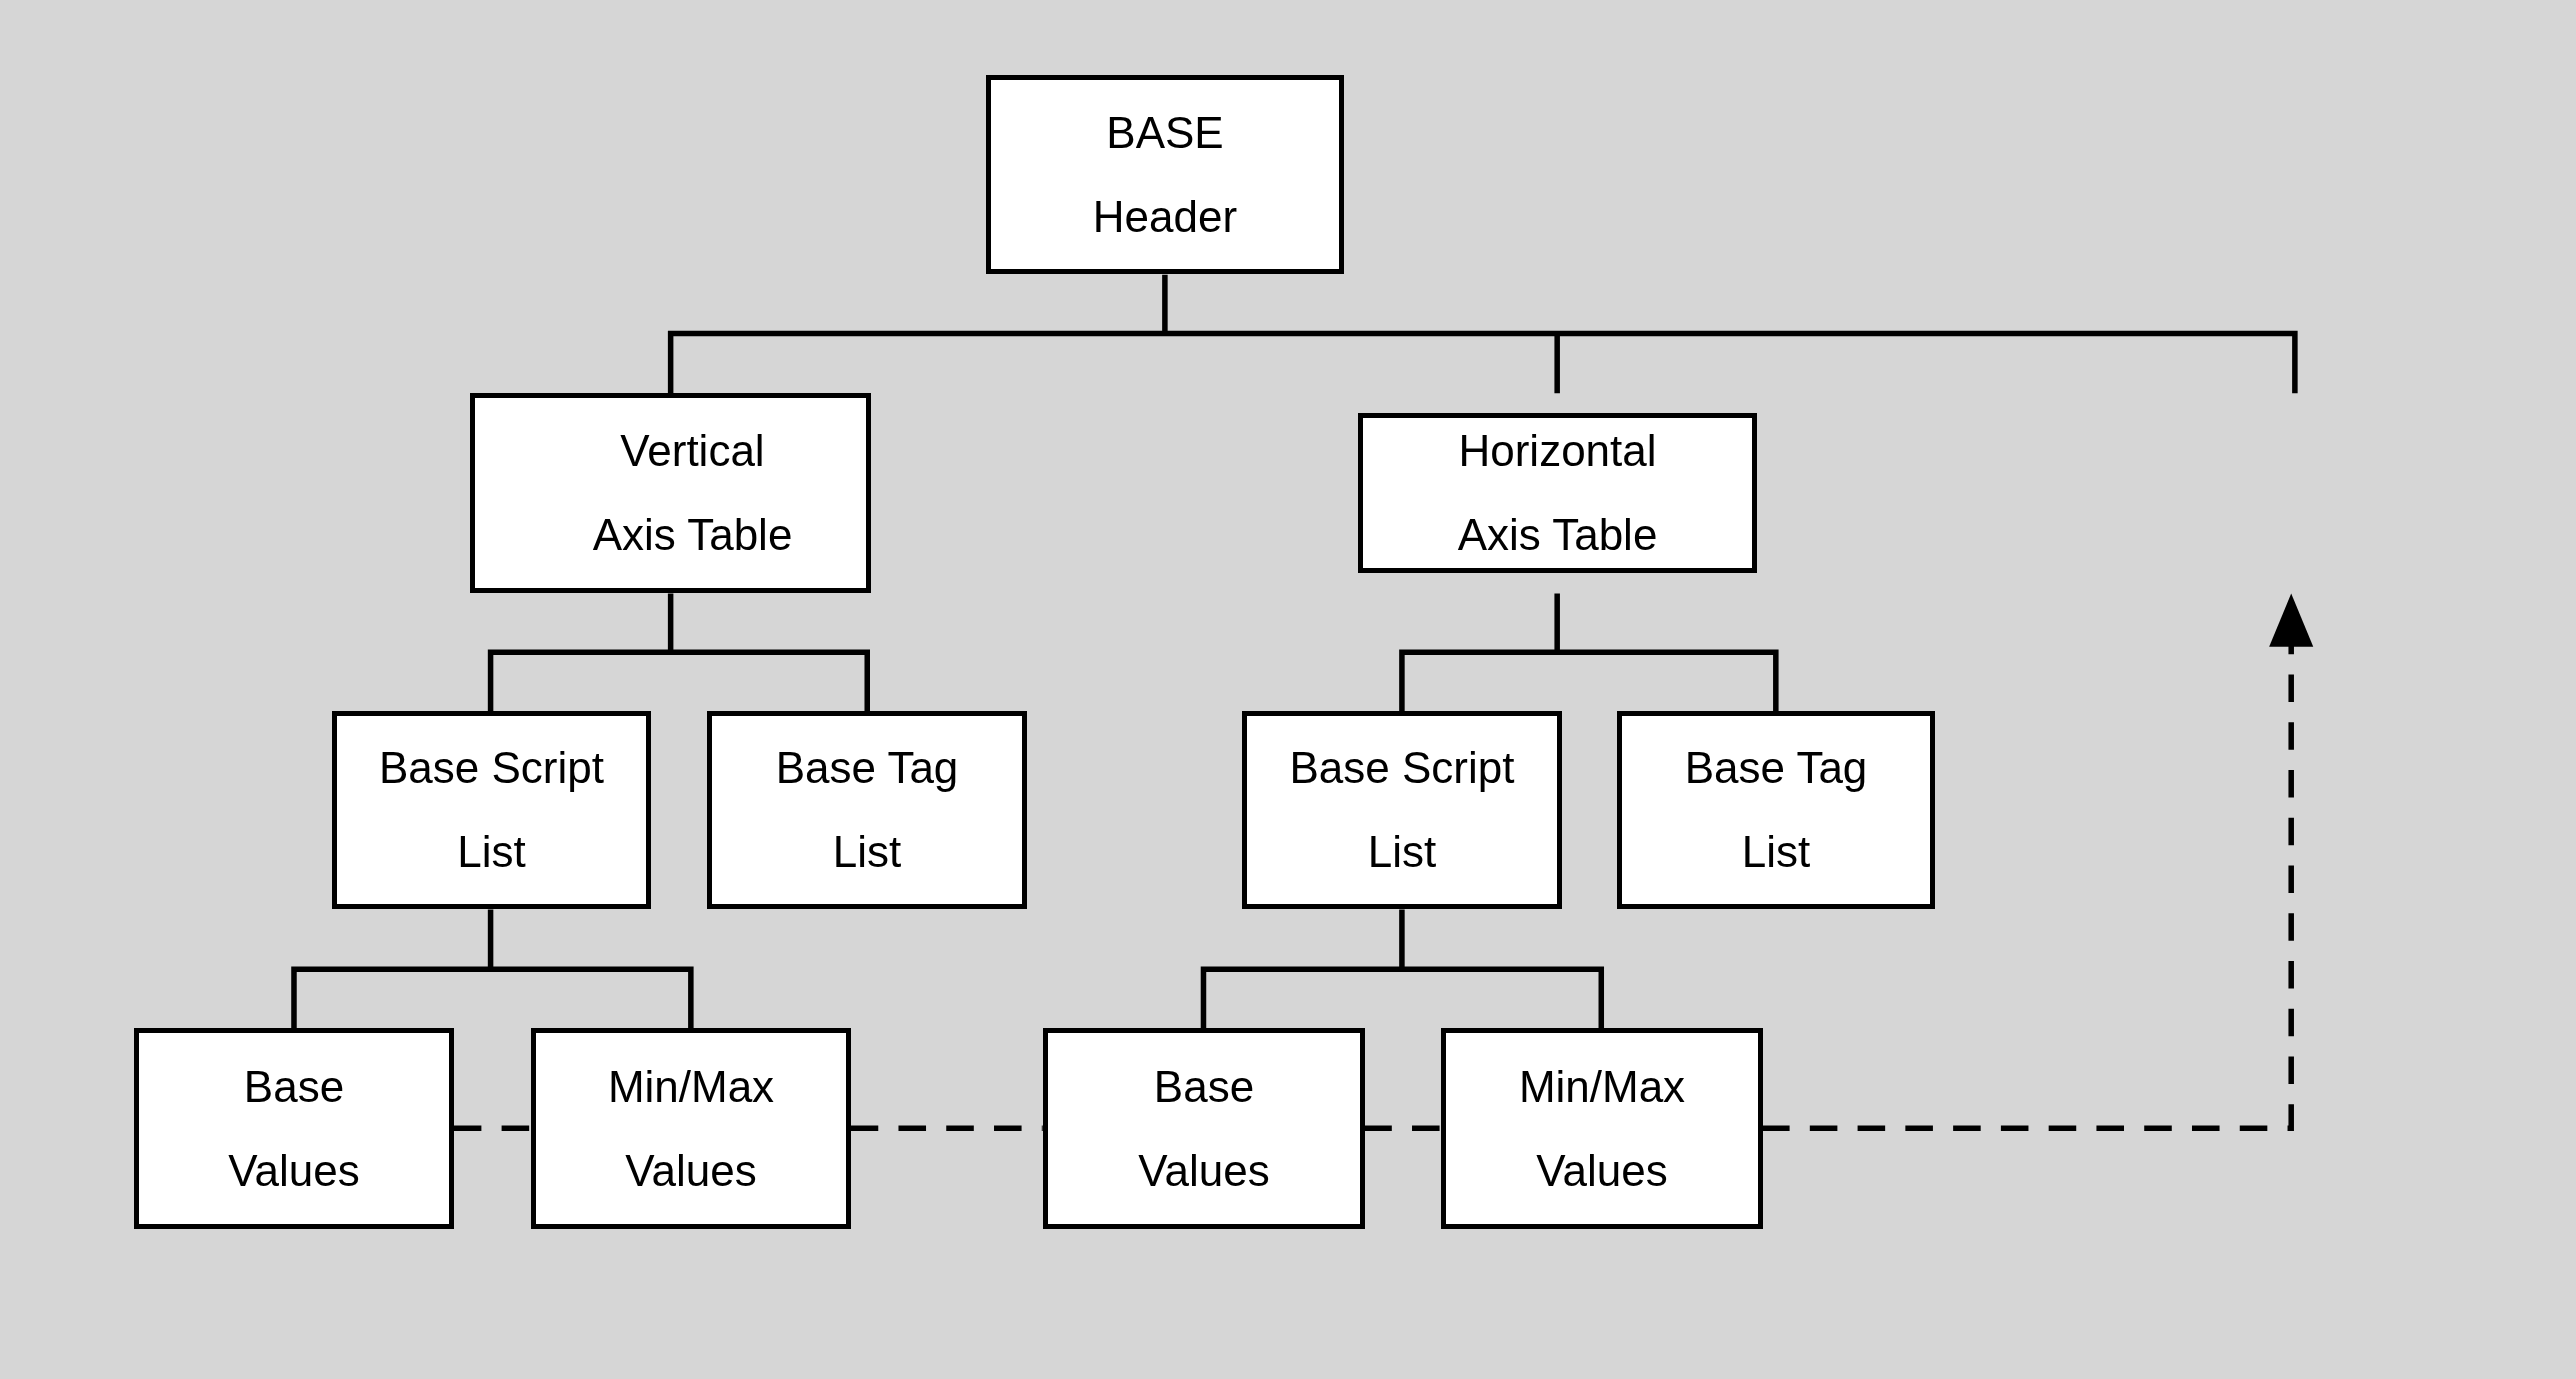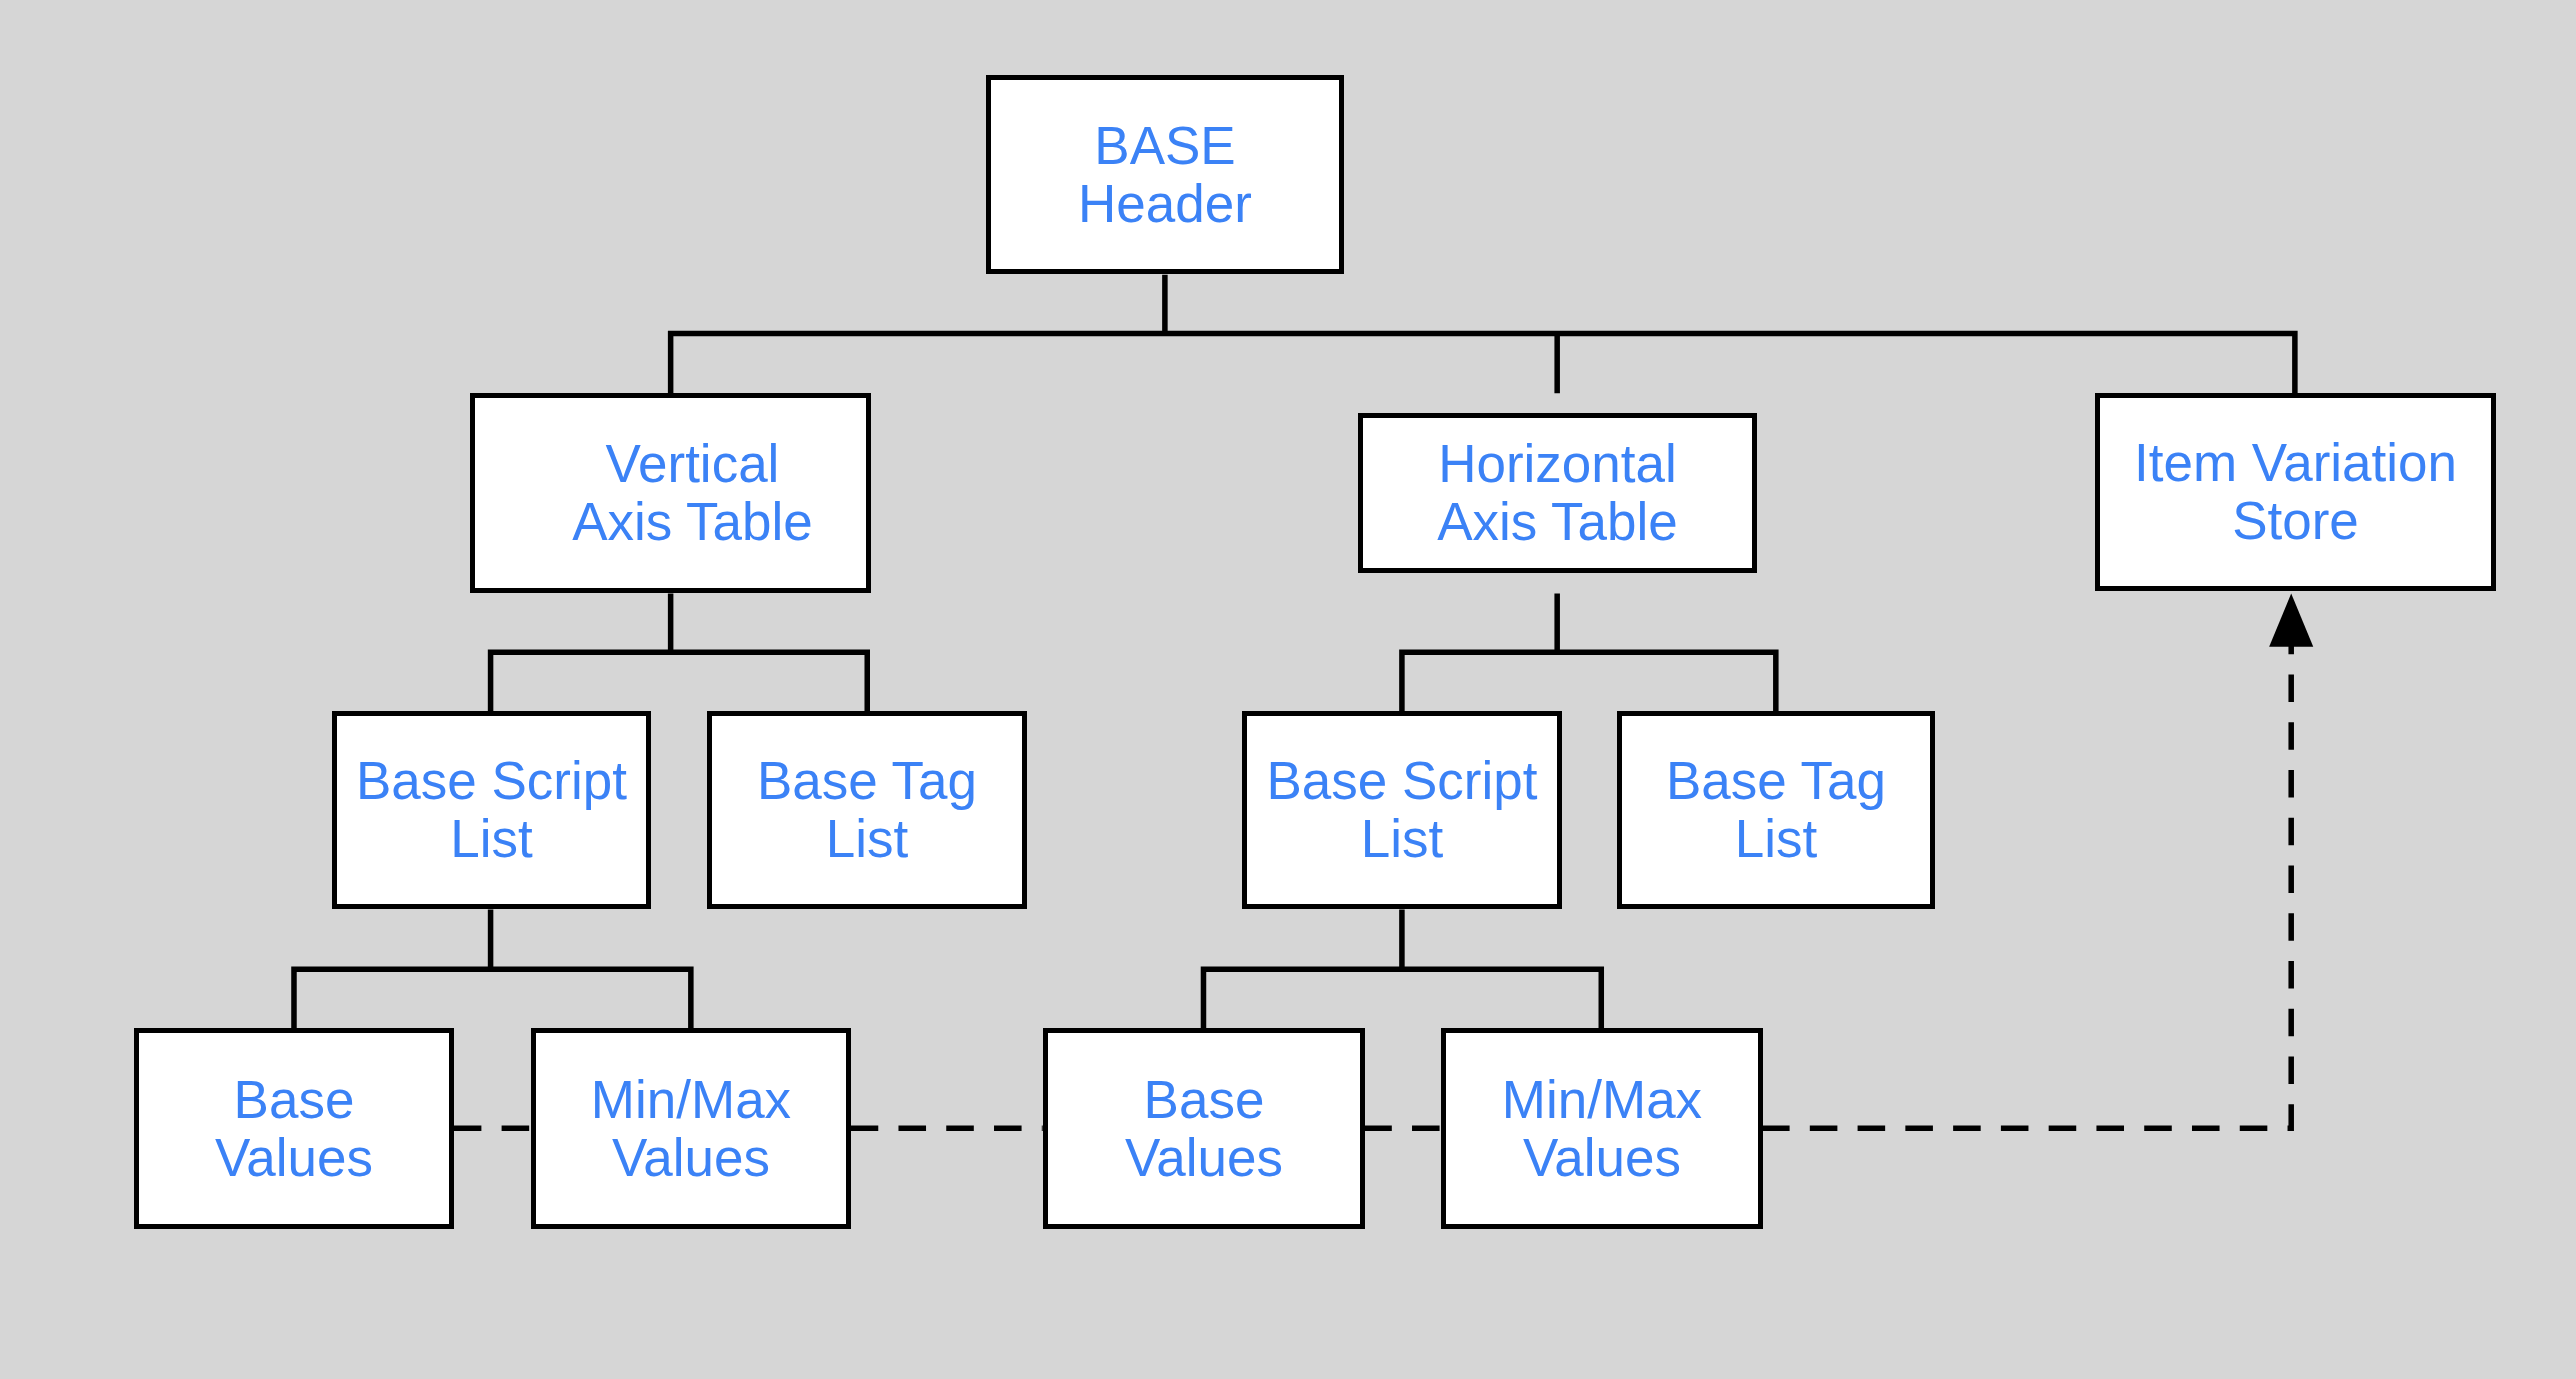--- a/index.html
+++ b/index.html
@@ -30,9 +30,9 @@
   }
   .node-label {
     white-space: pre-line;
-    font-size: 53px;
-    line-height: 58px;
-    color: #3b82f6;
+    font-size: 44px;
+    line-height: 84px;
+    color: #000000;
   }
   
   #n-base-header        { left:986px; top:75px;   width:358px; height:199px; }

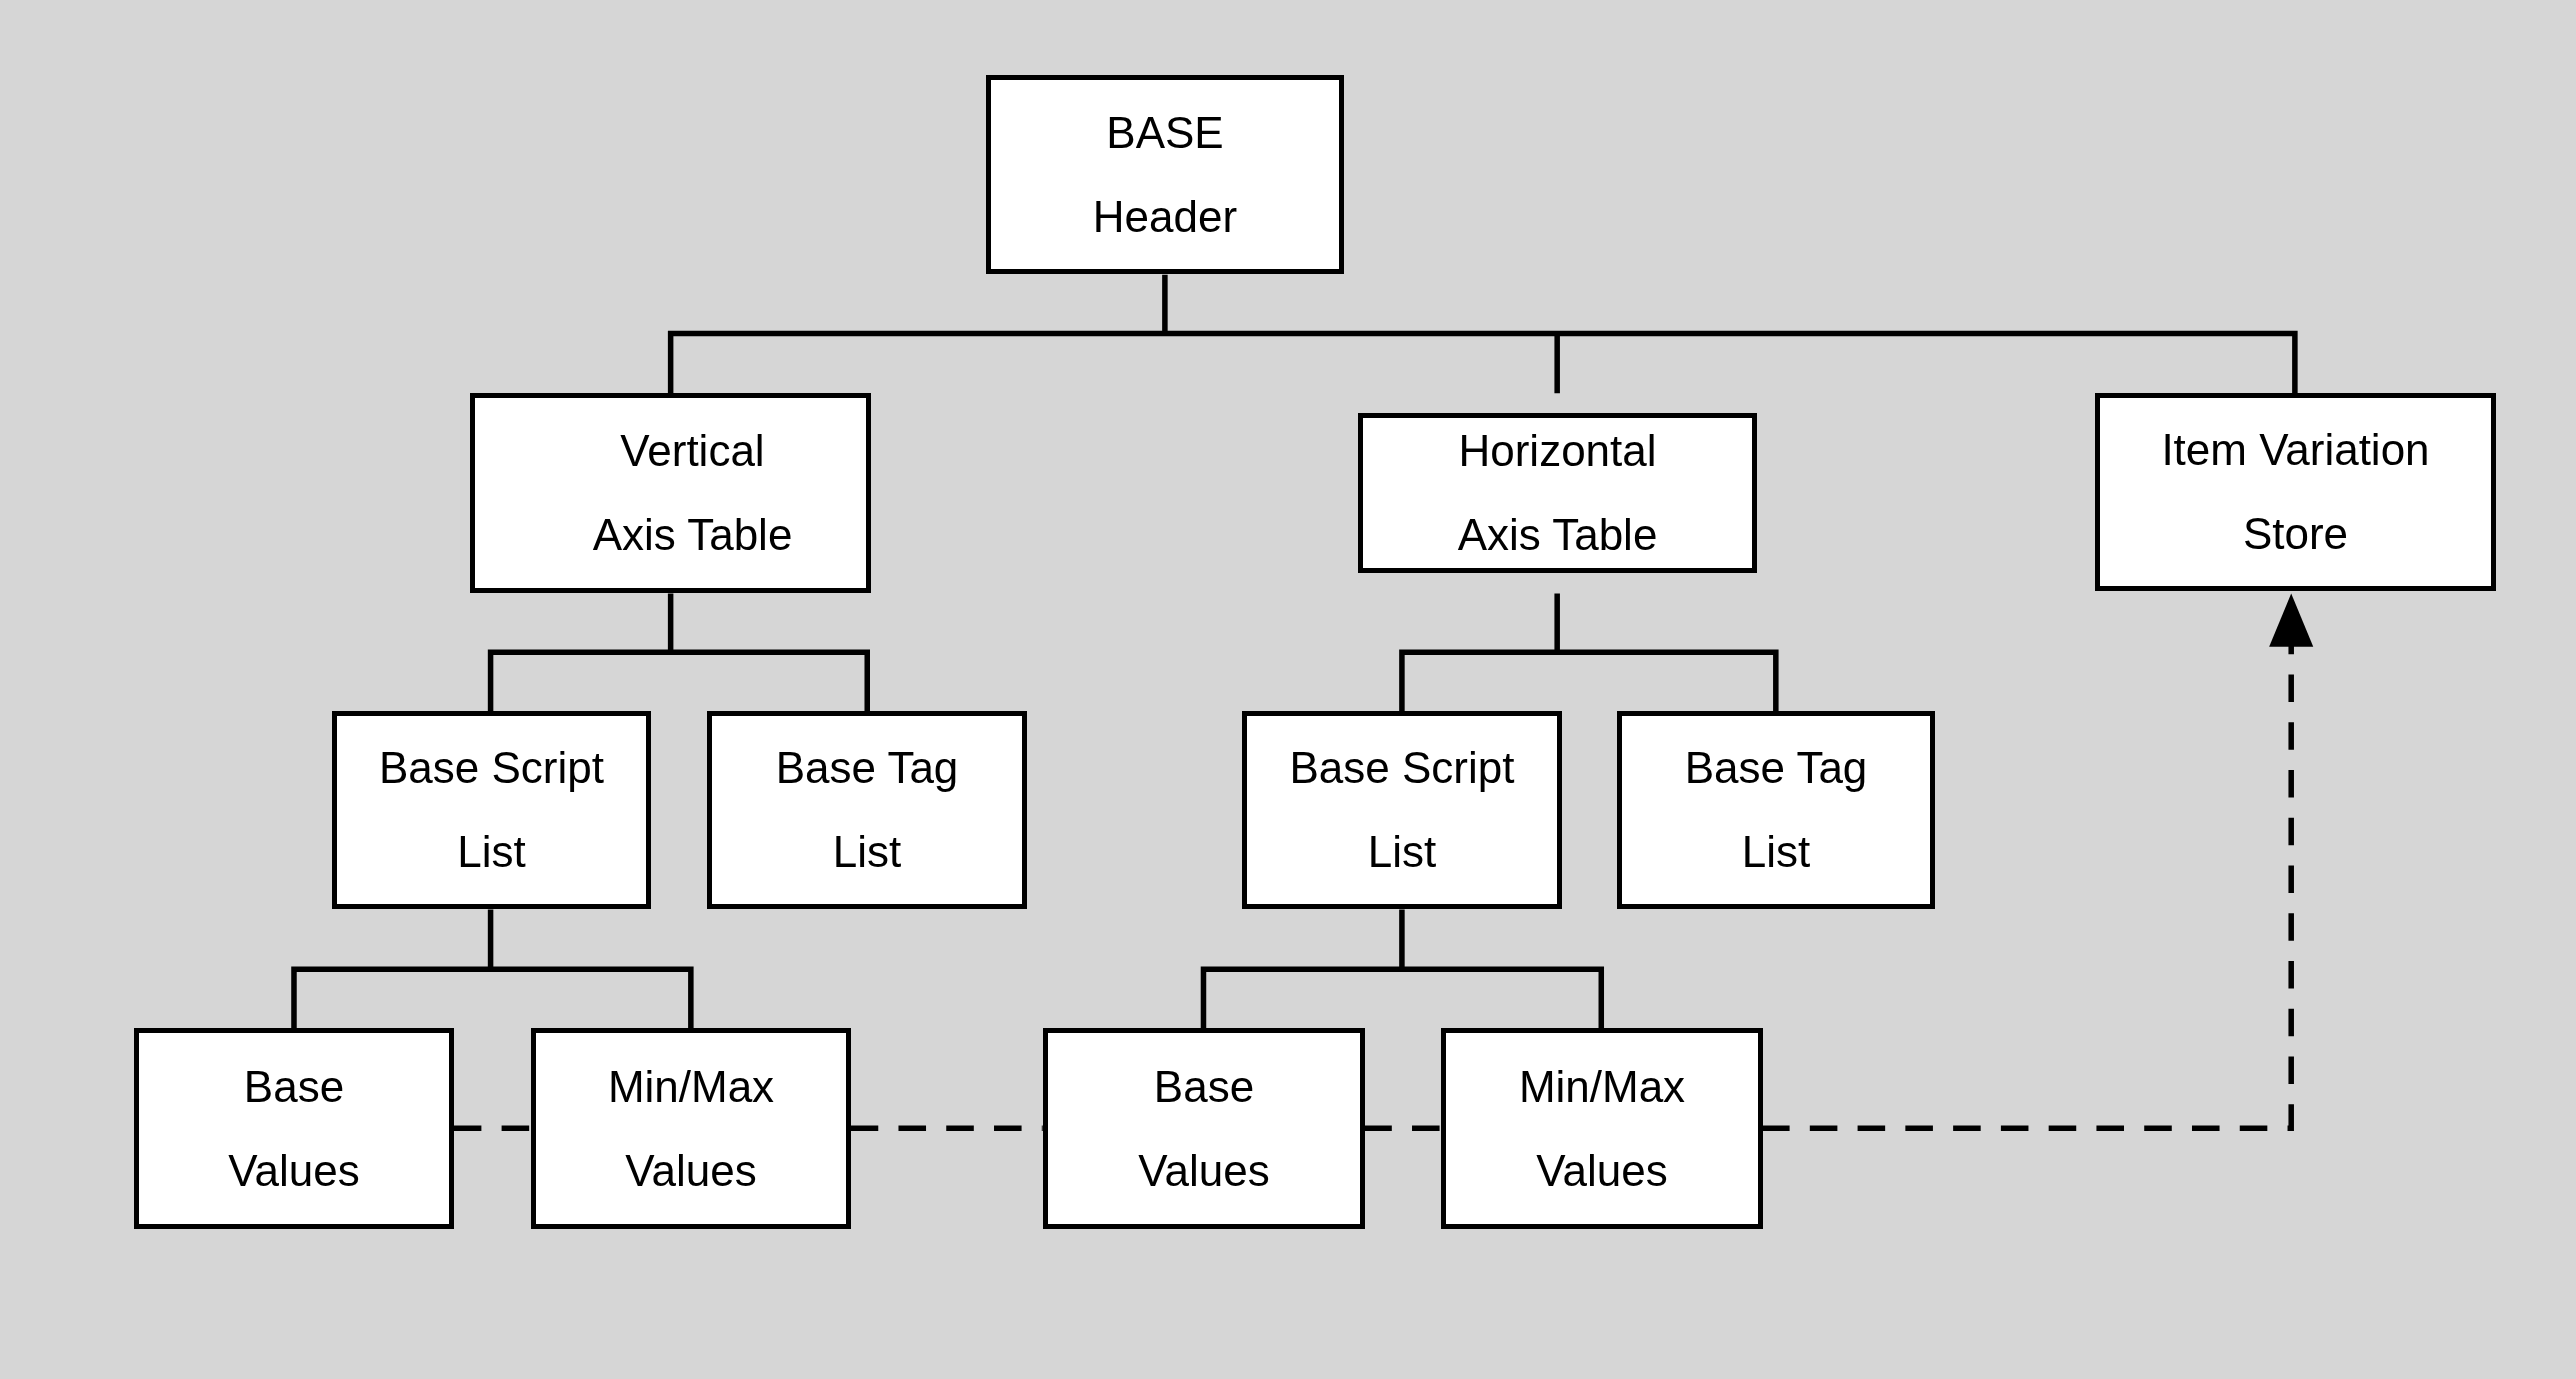--- a/index.html
+++ b/index.html
@@ -83,10 +83,6 @@
 Axis Table</span>
   </div>
 
-  <div class="node" id="n-item-variation">
-    <span class="node-label">Item Variation
-Store</span>
-  </div>
 
   <div class="node" id="n-base-script-left">
     <span class="node-label">Base Script

